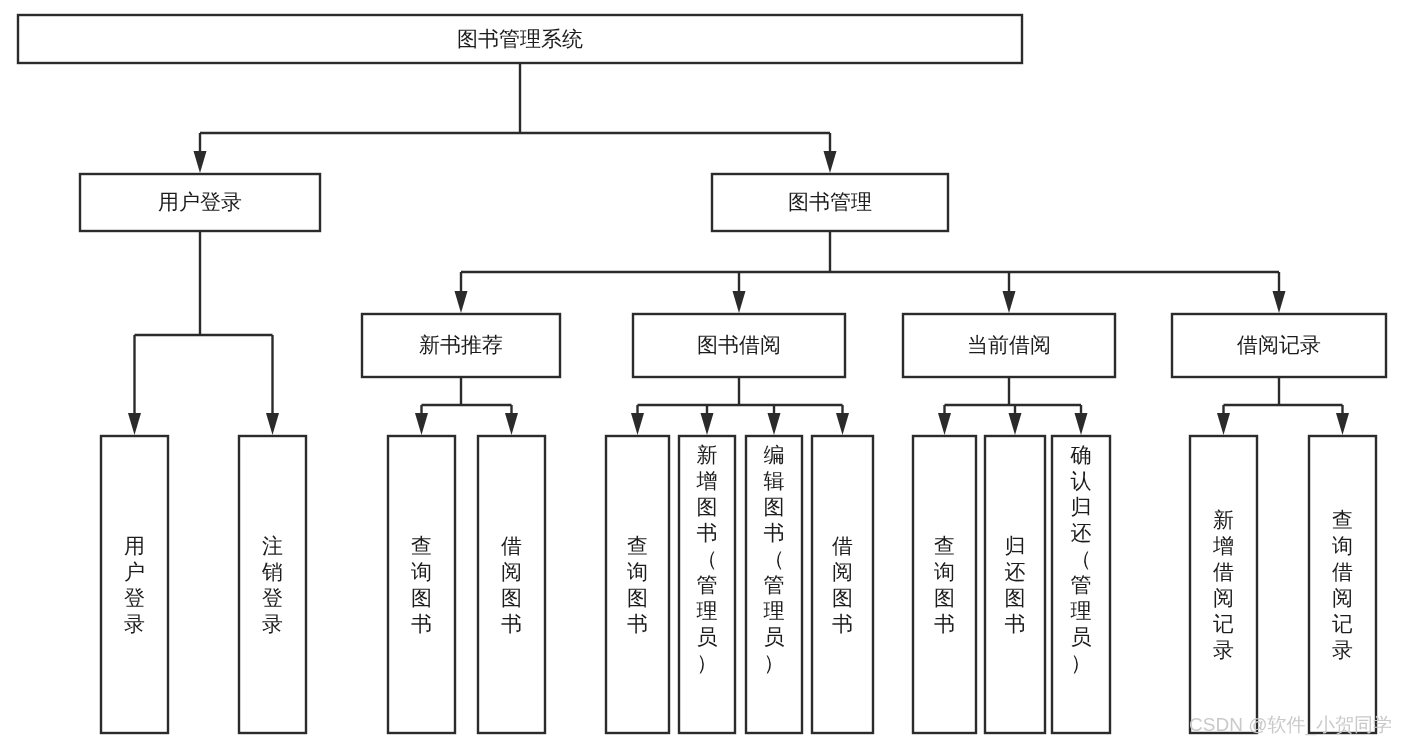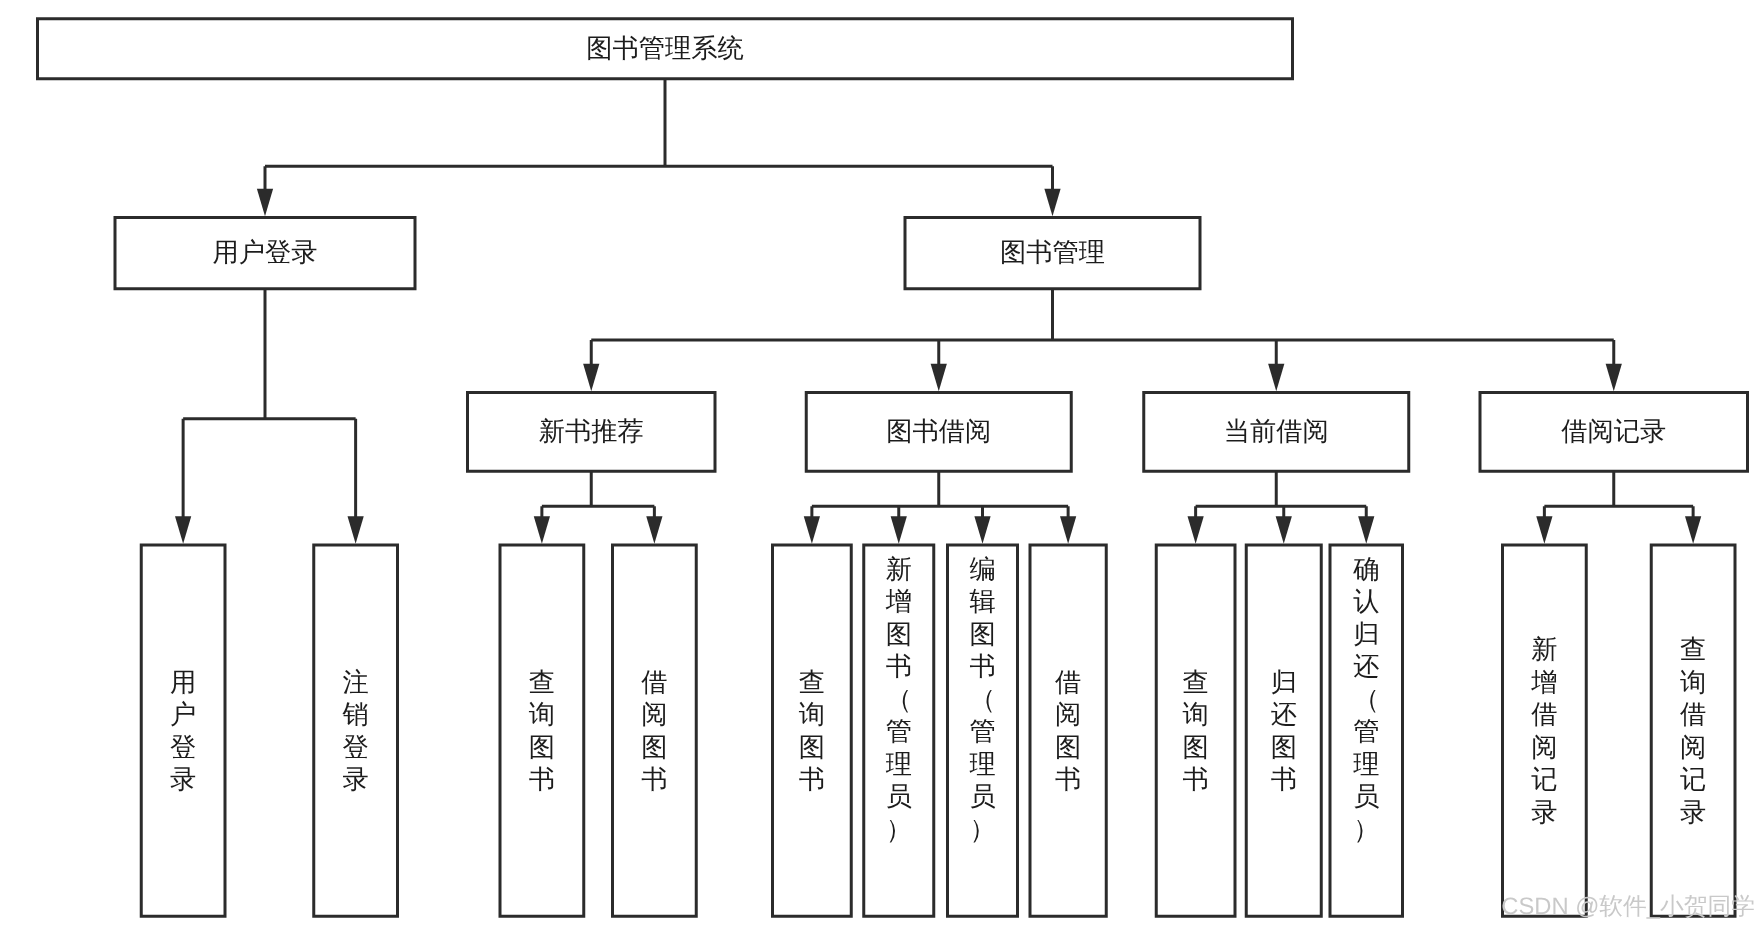--- a/index.html
+++ b/index.html
@@ -16,7 +16,7 @@
   }
   #diagram-root {
     position: absolute;
-    left: 12px;
+    left: 0;
     top: 0;
     width: 1135px;
     height: 747px;

